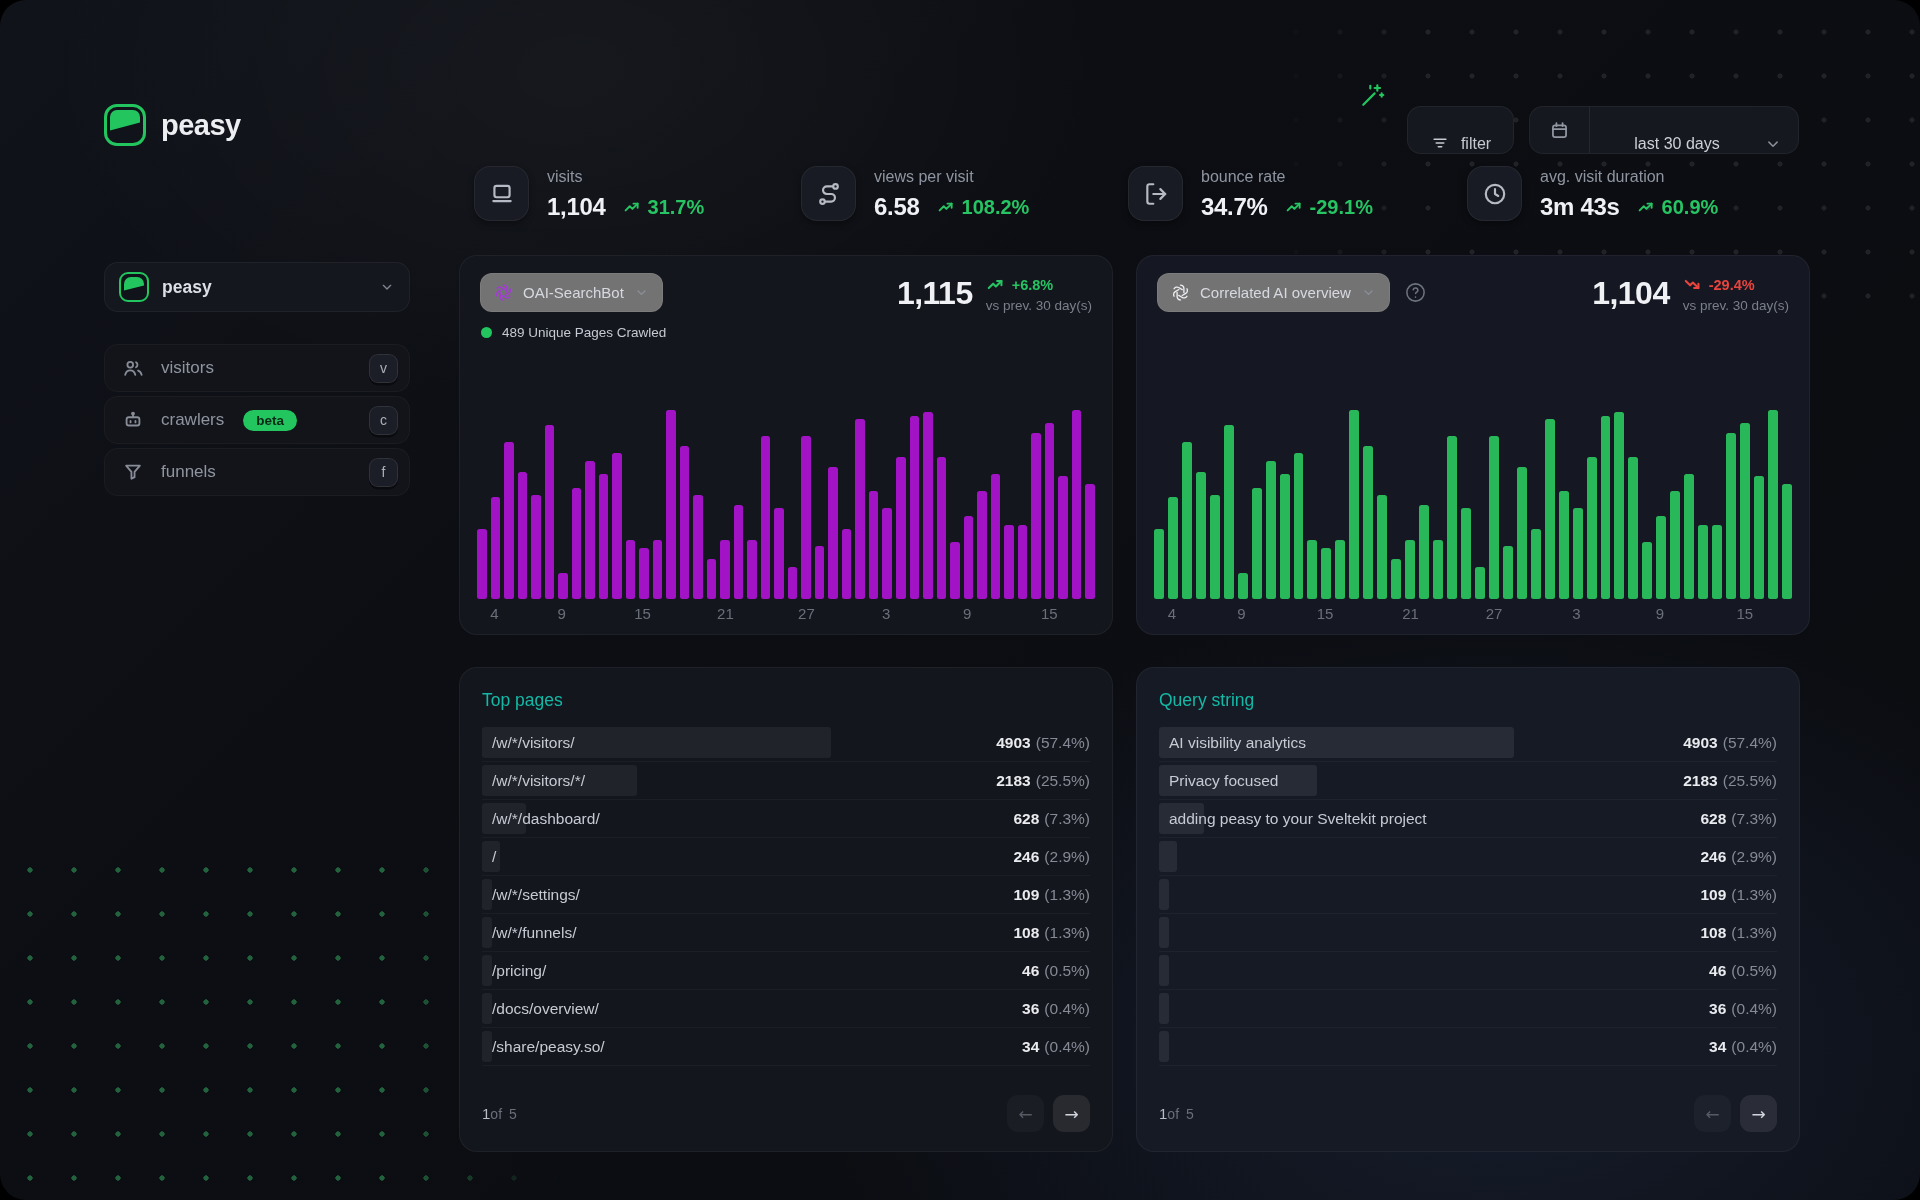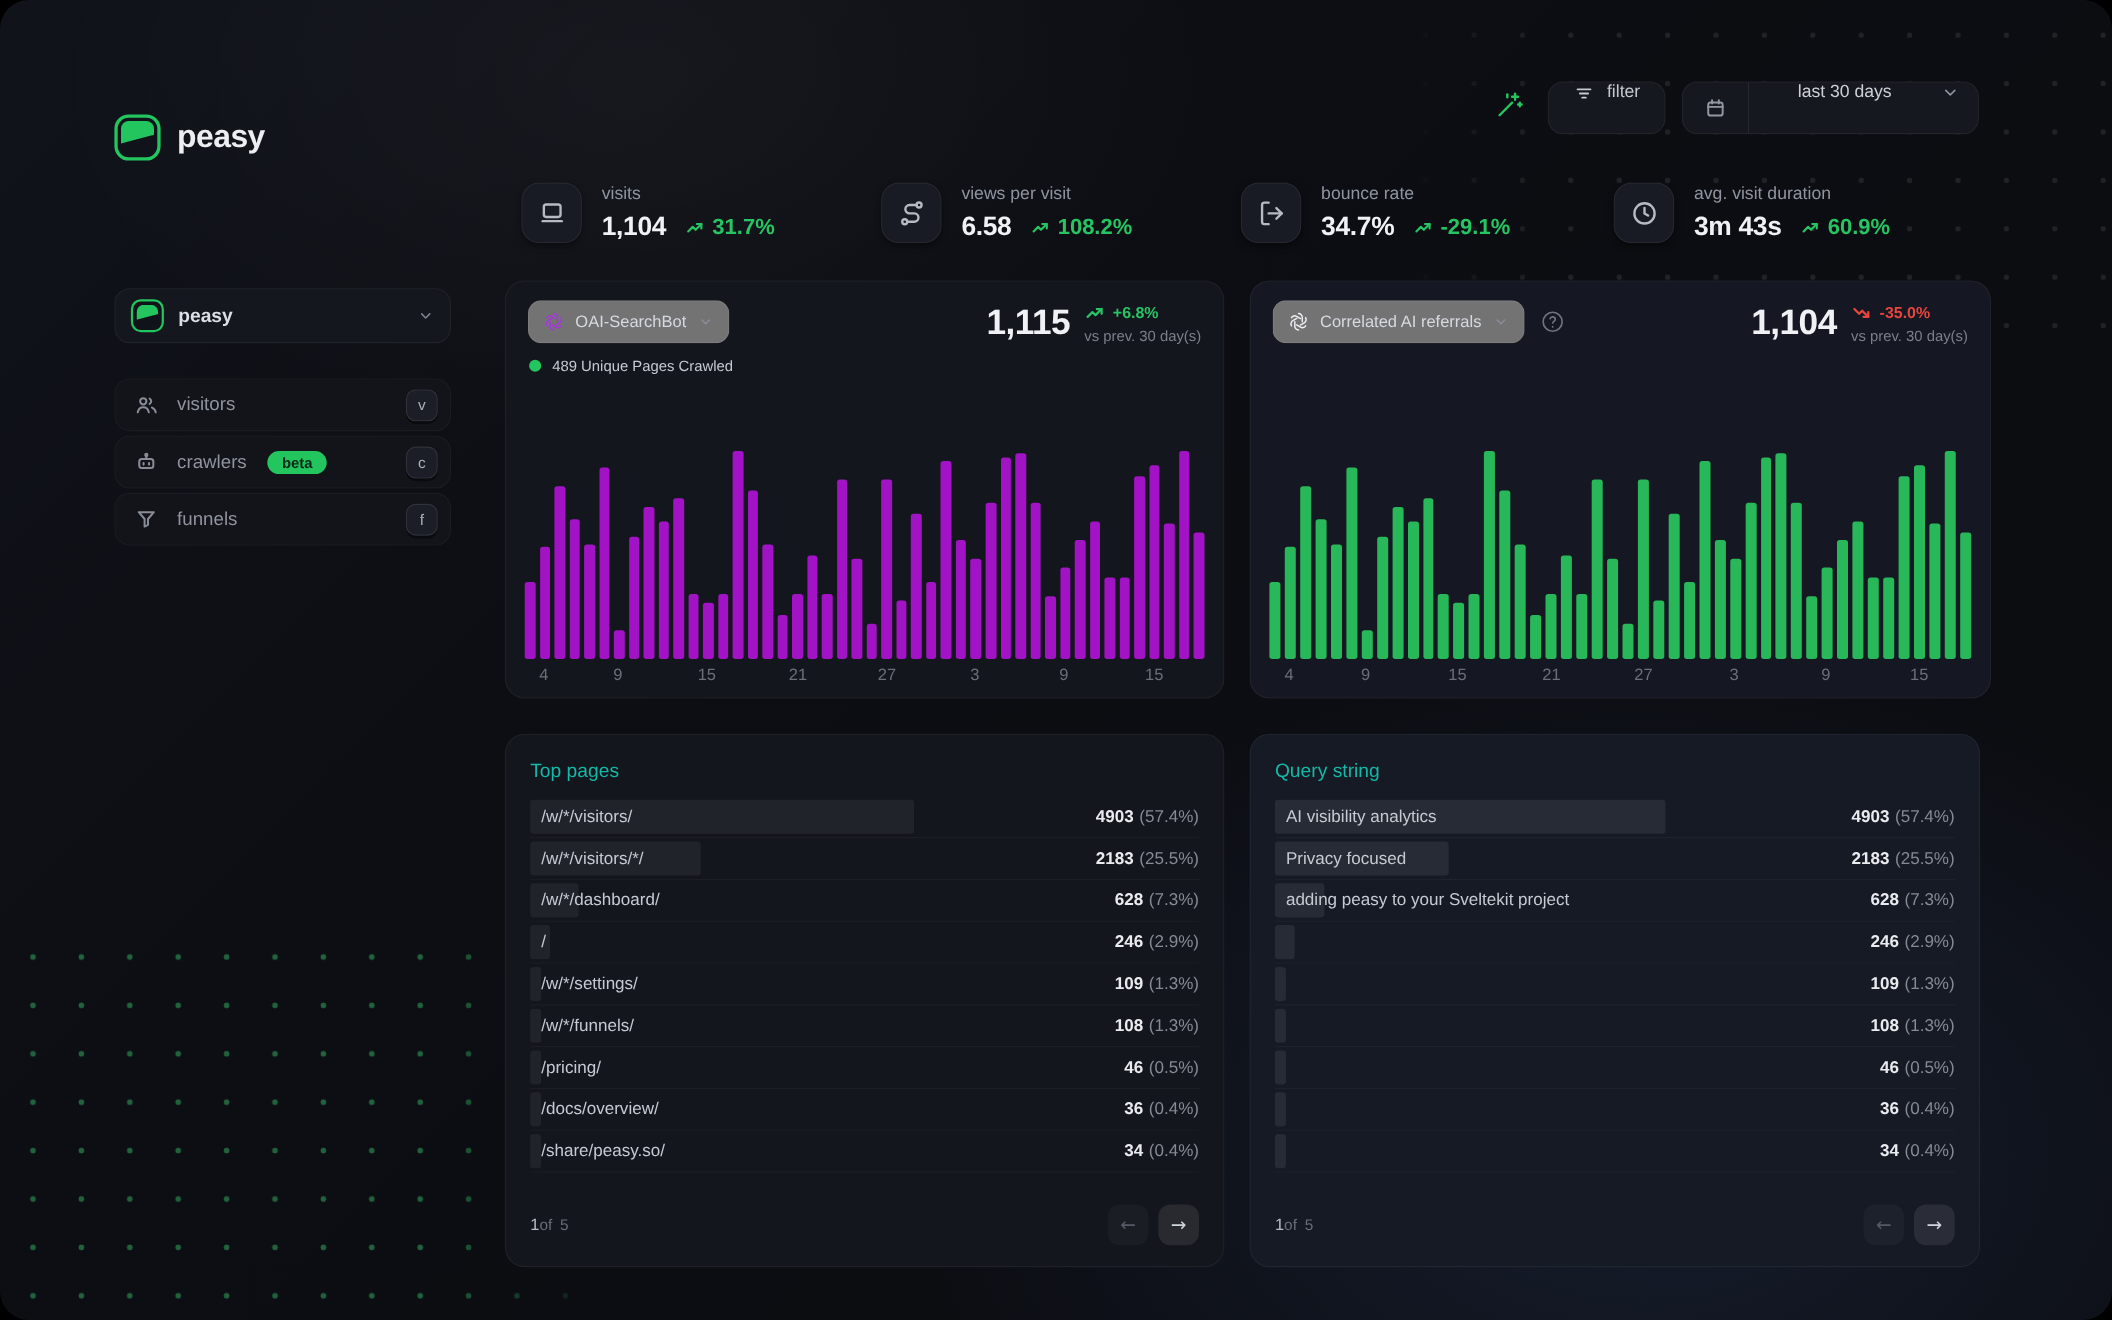--- a/index.html
+++ b/index.html
@@ -37,7 +37,7 @@
   
   .wand { position:absolute; left:1360px; top:82px; color:#22c55e; }
   .btn { background:#16181f; border:1px solid rgba(255,255,255,.055); border-radius:14px;
-         color:#c6c9d0; display:flex; align-items:flex-start; }
+         color:#c6c9d0; display:flex; align-items:flex-end;margin-top:32px; }
   .btn-filter { position:absolute; left:1407px; top:74px; width:107px; height:48px;
                 justify-content:center; gap:11px; font-size:16px; }
   .date-picker { position:absolute; left:1529px; top:74px; width:270px; height:48px; }

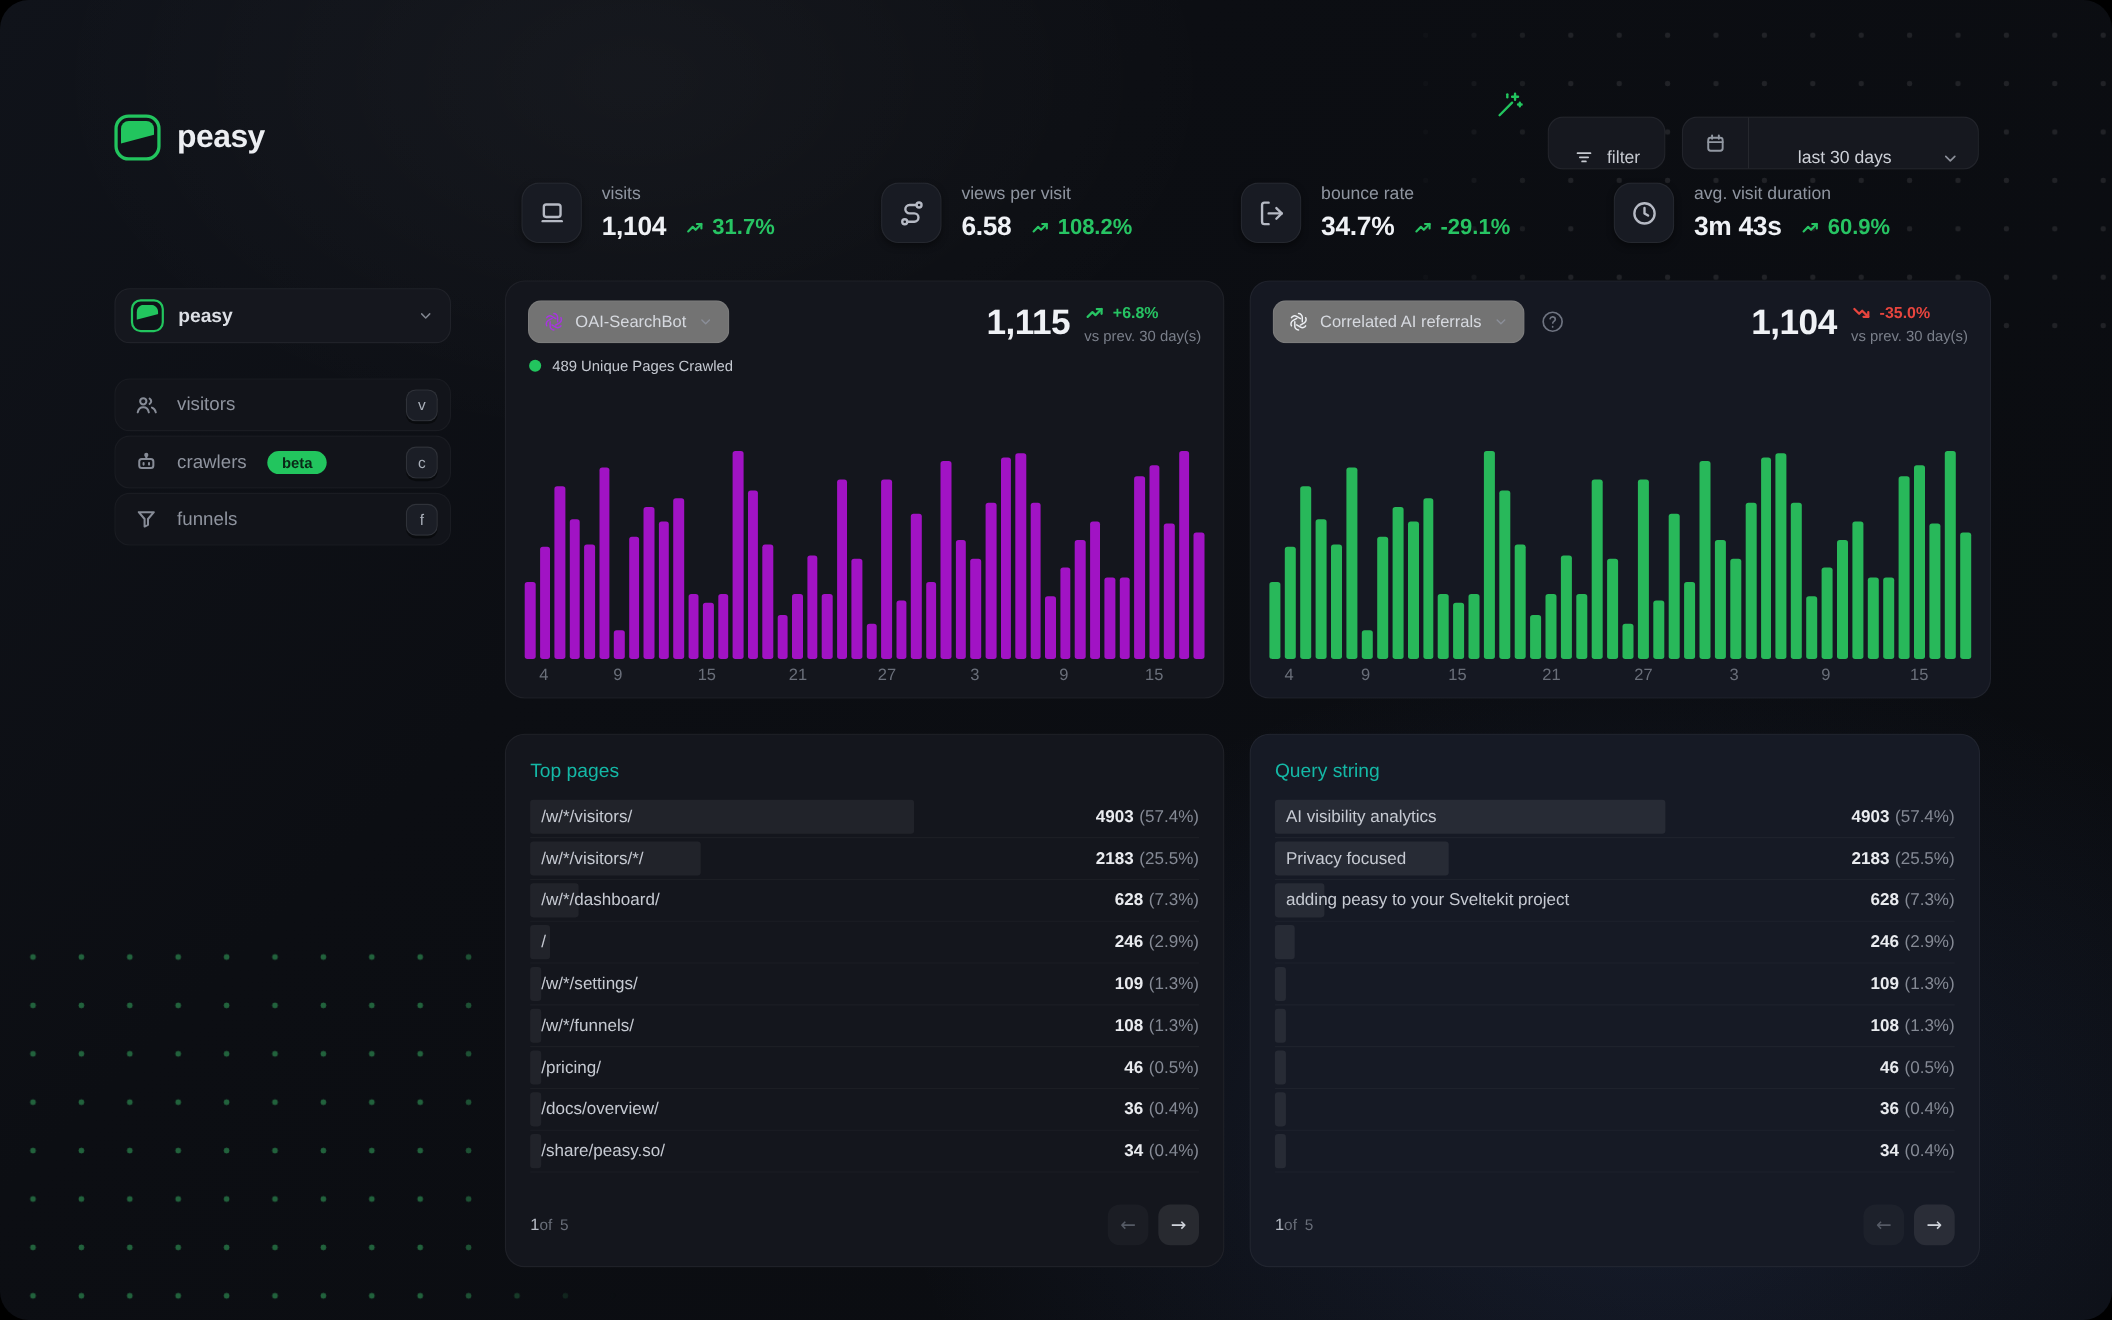--- a/index.html
+++ b/index.html
@@ -398,7 +398,7 @@
             <path d="M12 2.6a4.3 4.3 0 0 1 4.3 4.3v5.2" transform="rotate(300 12 12)"></path>
           </svg>
         </span>
-        <span>Correlated AI referrals</span>
+        <span>Correlated AI overview</span>
         <svg class="ic" width="15" height="15" viewBox="0 0 24 24" style="color:#8b8f99">
             <path d="M6.5 9.5l5.5 5.5 5.5-5.5"></path>
           </svg>

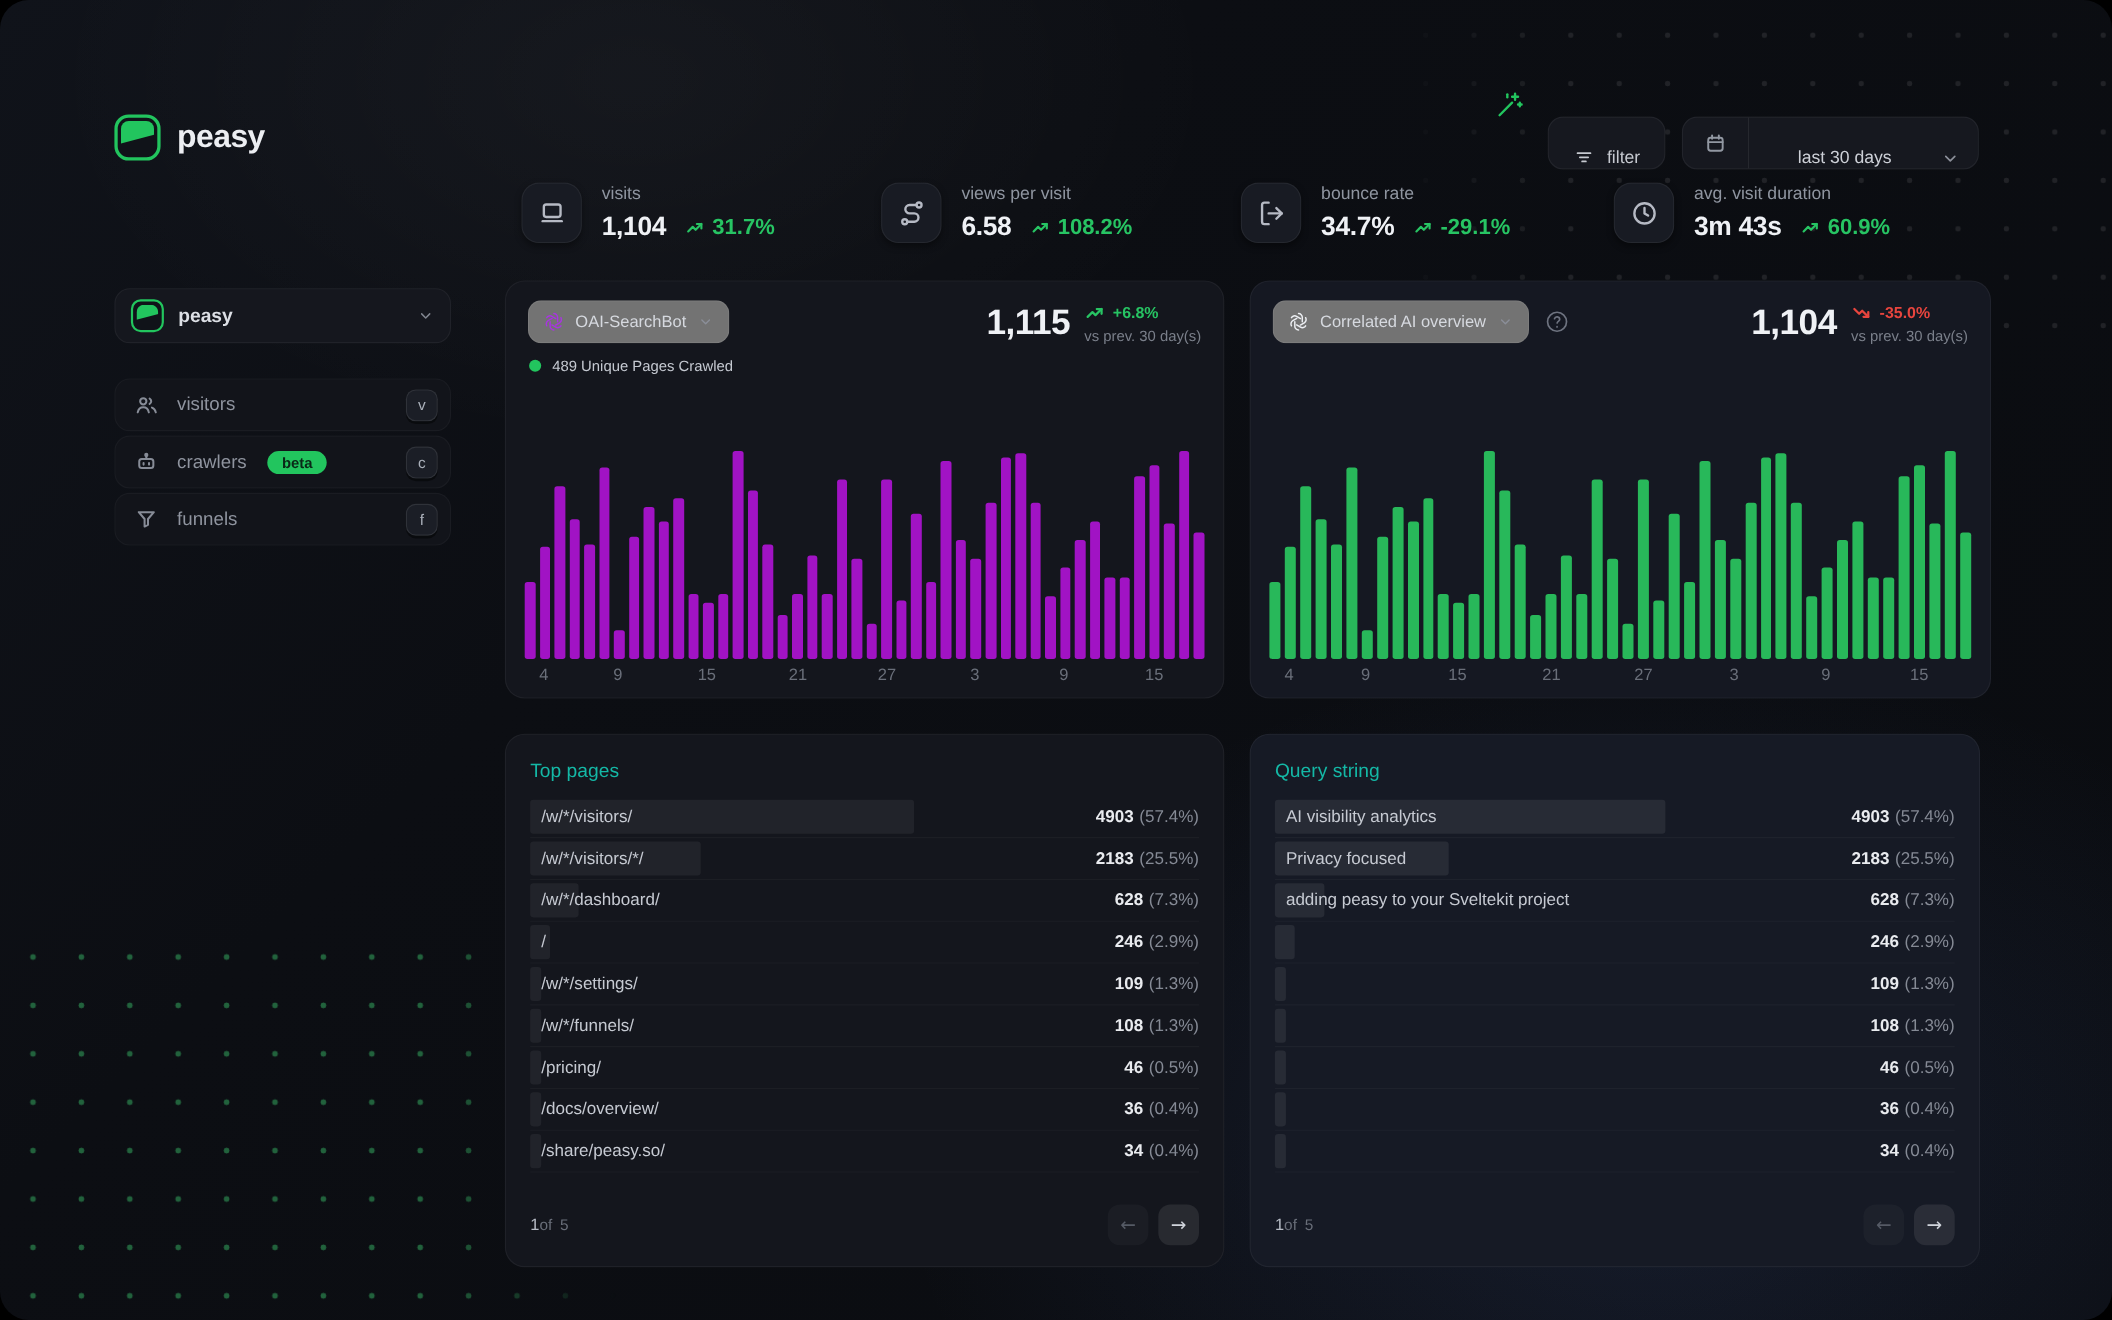--- a/index.html
+++ b/index.html
@@ -418,7 +418,7 @@
                 <path d="M3.5 7.5l5.5 5.5 3.5-3.5 7 7"></path>
                 <path d="M14 16.5h5.5V11"></path>
               </svg>
-            <span>-35.0%</span>
+            <span>-29.4%</span>
           </div>
           <div class="chart-compare">vs prev. 30 day(s)</div>
         </div>

